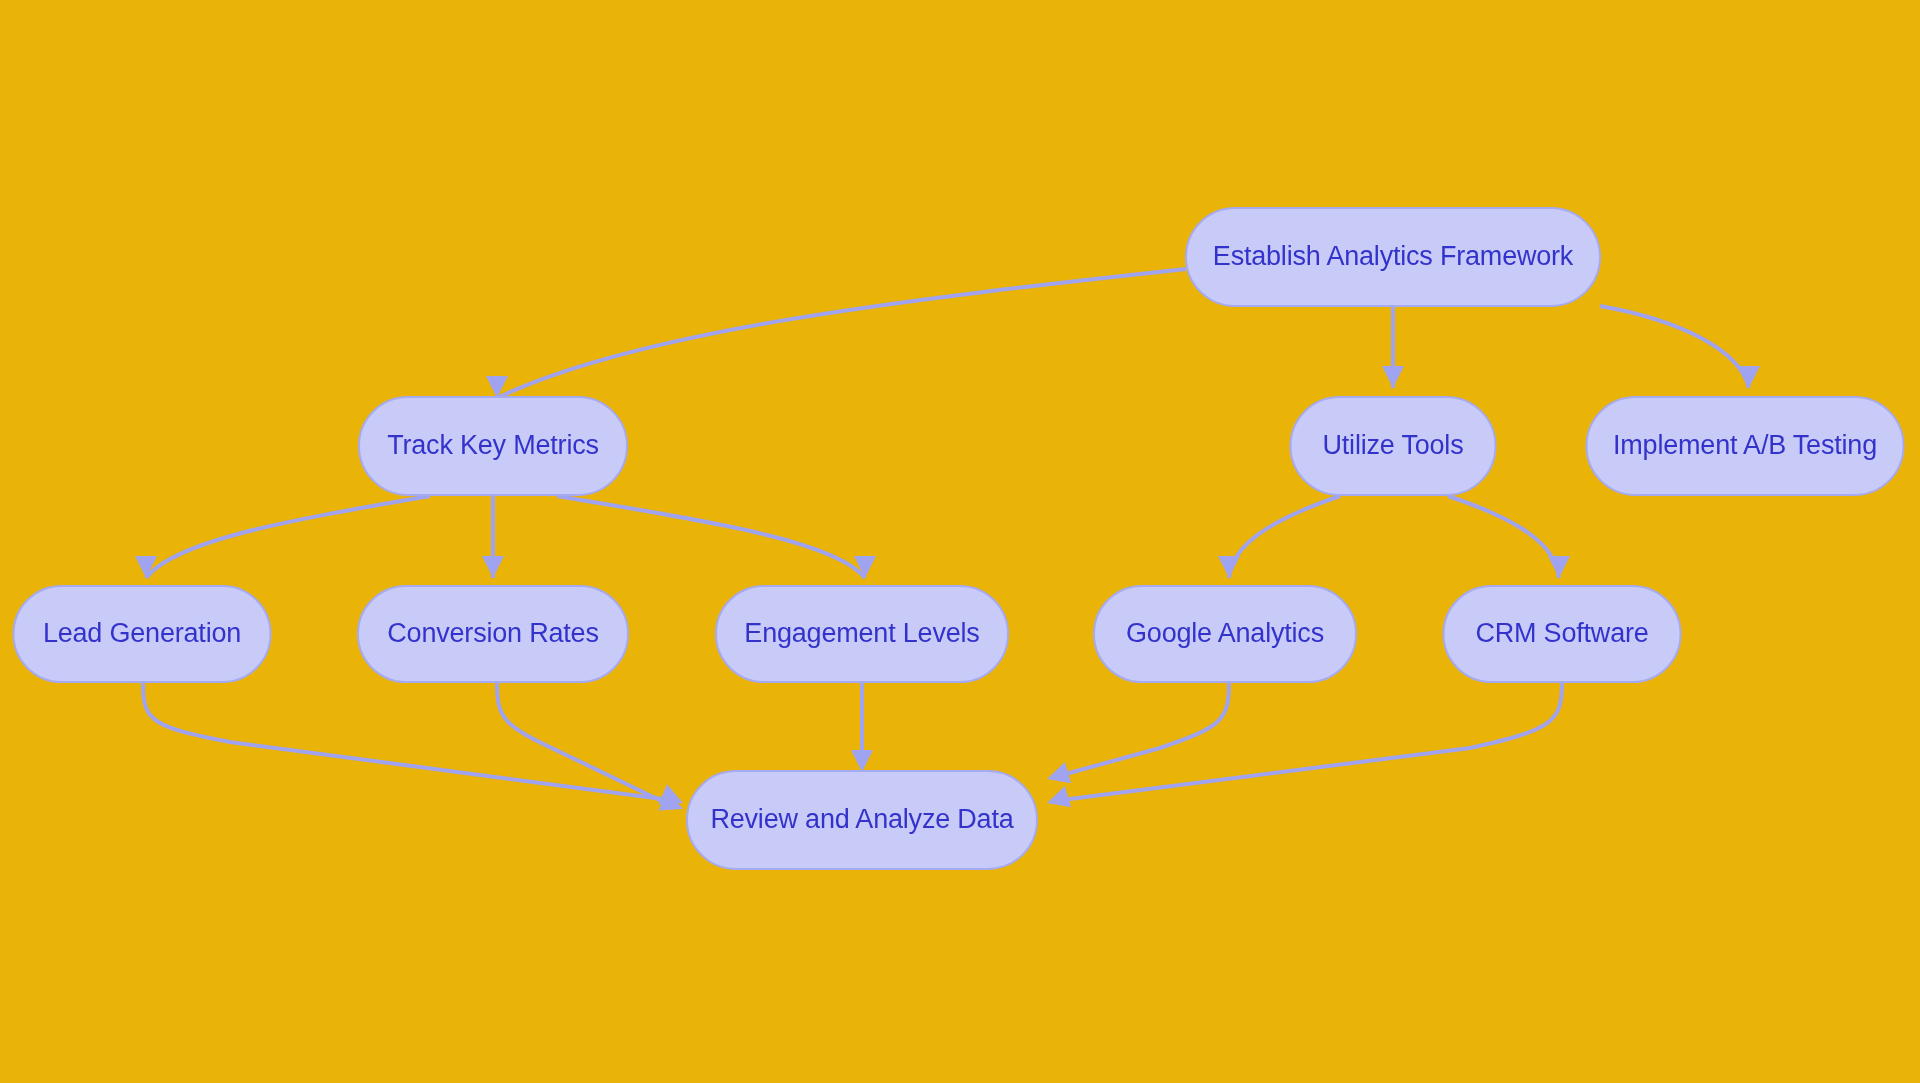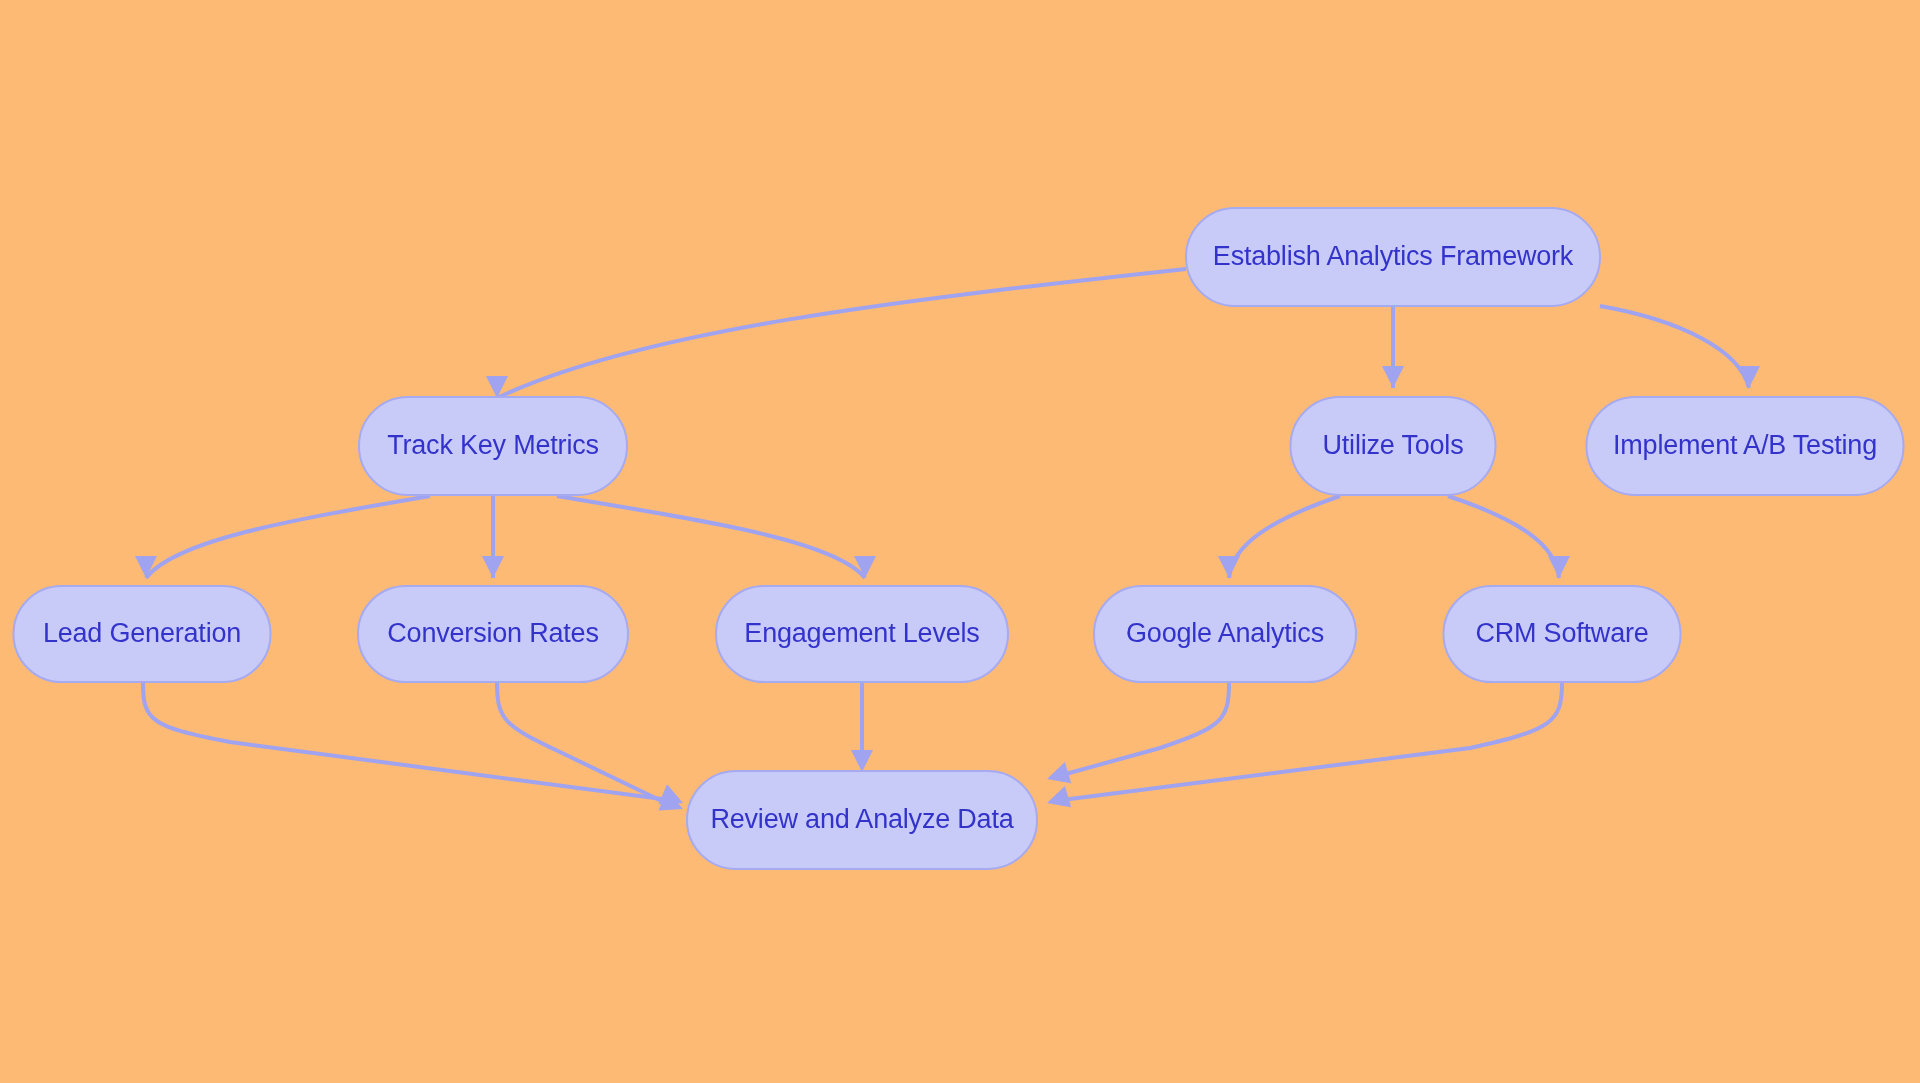--- a/index.html
+++ b/index.html
@@ -18,7 +18,7 @@
     position: relative;
     width: 1920px;
     height: 1083px;
-    background: #fdba74;
+    background: #eab308;
     text-align: center;
   }
   svg#flow-svg {

